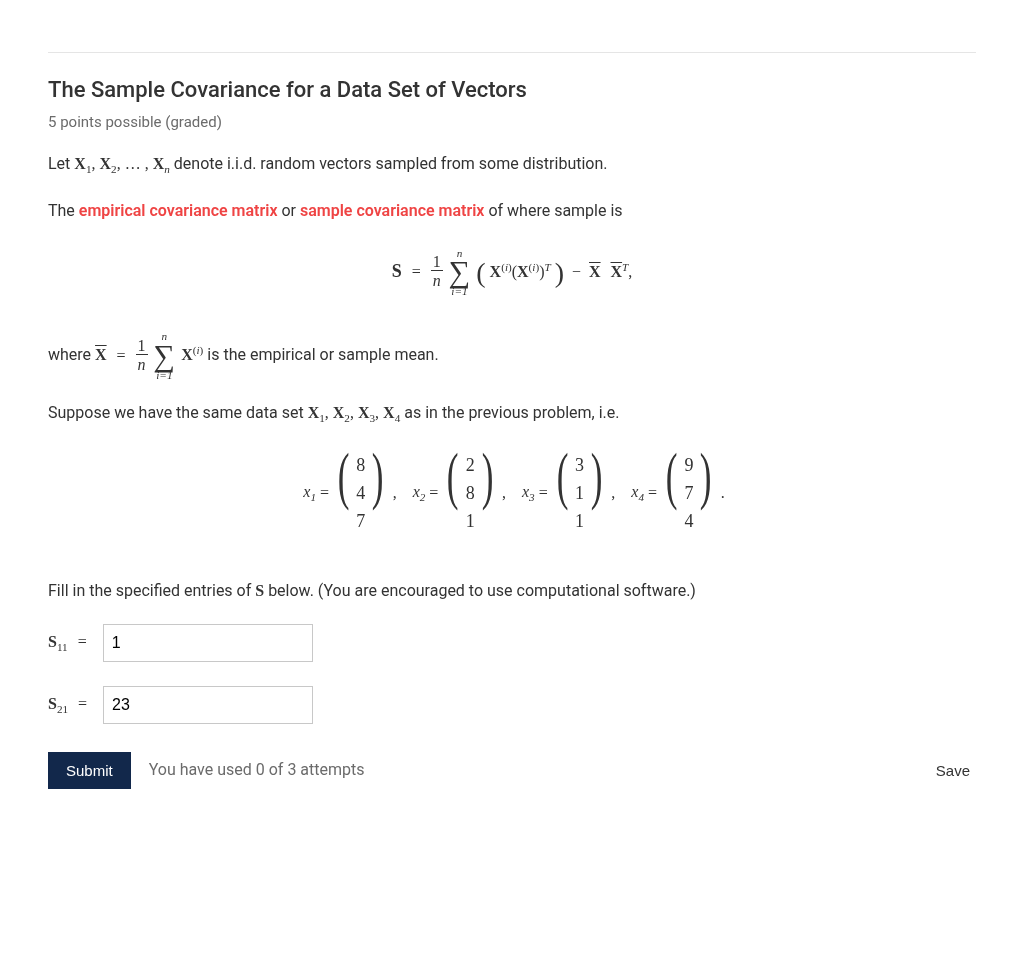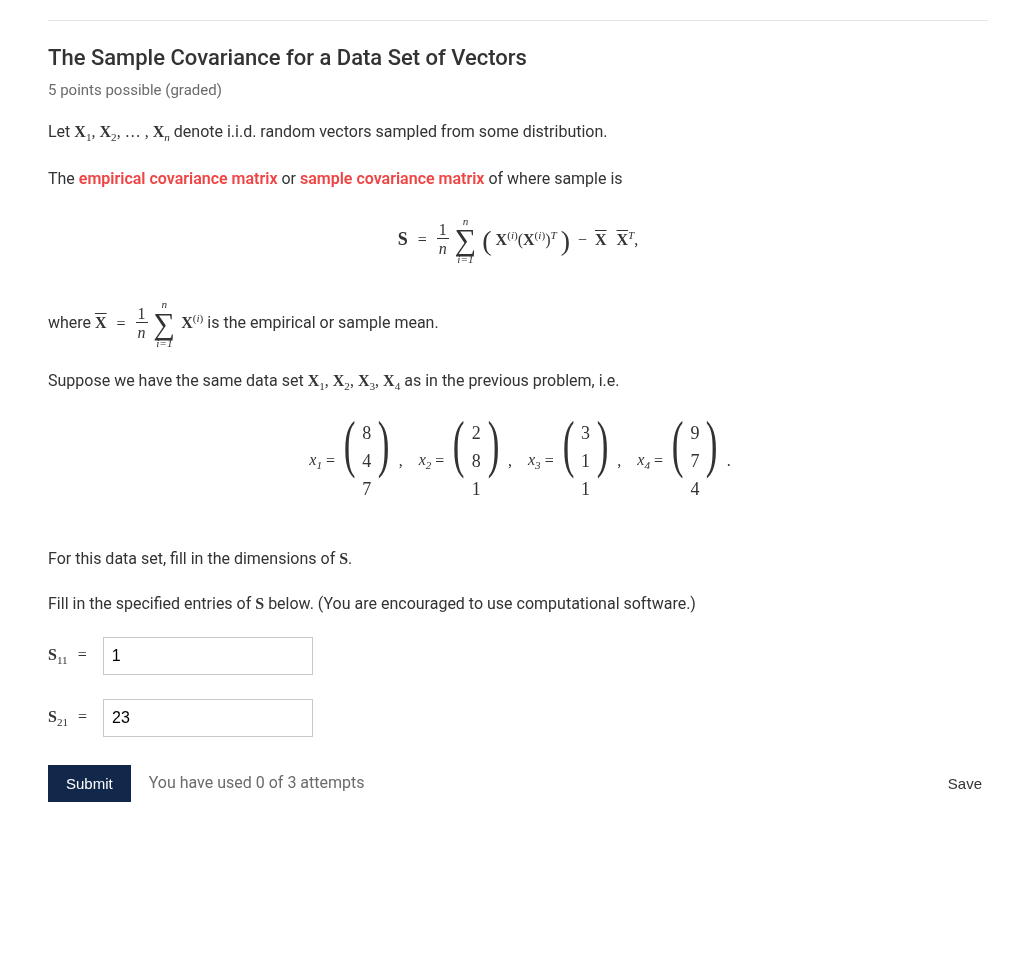--- a/index.html
+++ b/index.html
@@ -14,7 +14,8 @@
   .page {
     width: 1024px;
     box-sizing: border-box;
-    padding: 20px 36px 30px 48px;
+    padding: 20px 48px 30px 48px;
+    margin-top: 32px;
   }
   hr.top {
     border: none;

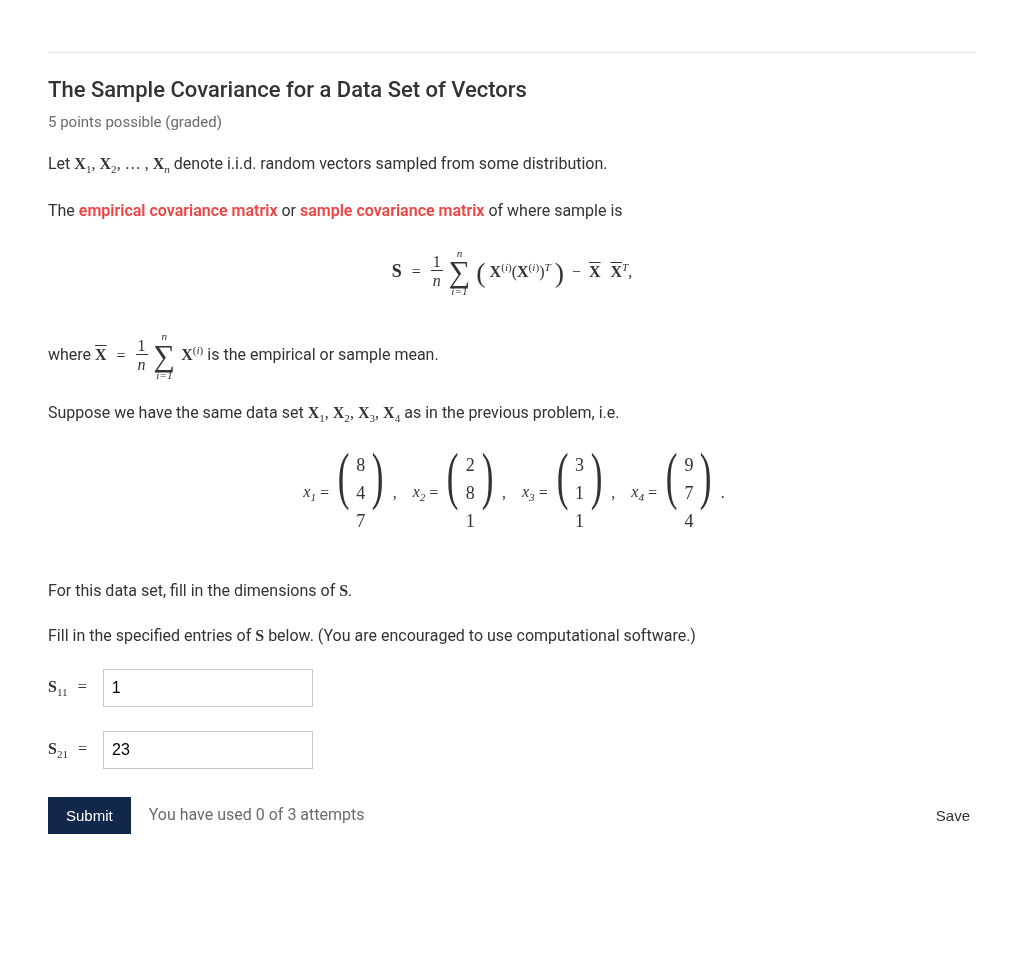--- a/index.html
+++ b/index.html
@@ -282,9 +282,6 @@
       <span class="serif">.</span>
     </div>
 
-    <p>
-      <span>For this data set, fill in the dimensions of </span><span class="bold-serif">S</span><span>.</span>
-    </p>
 
 
     <p>

